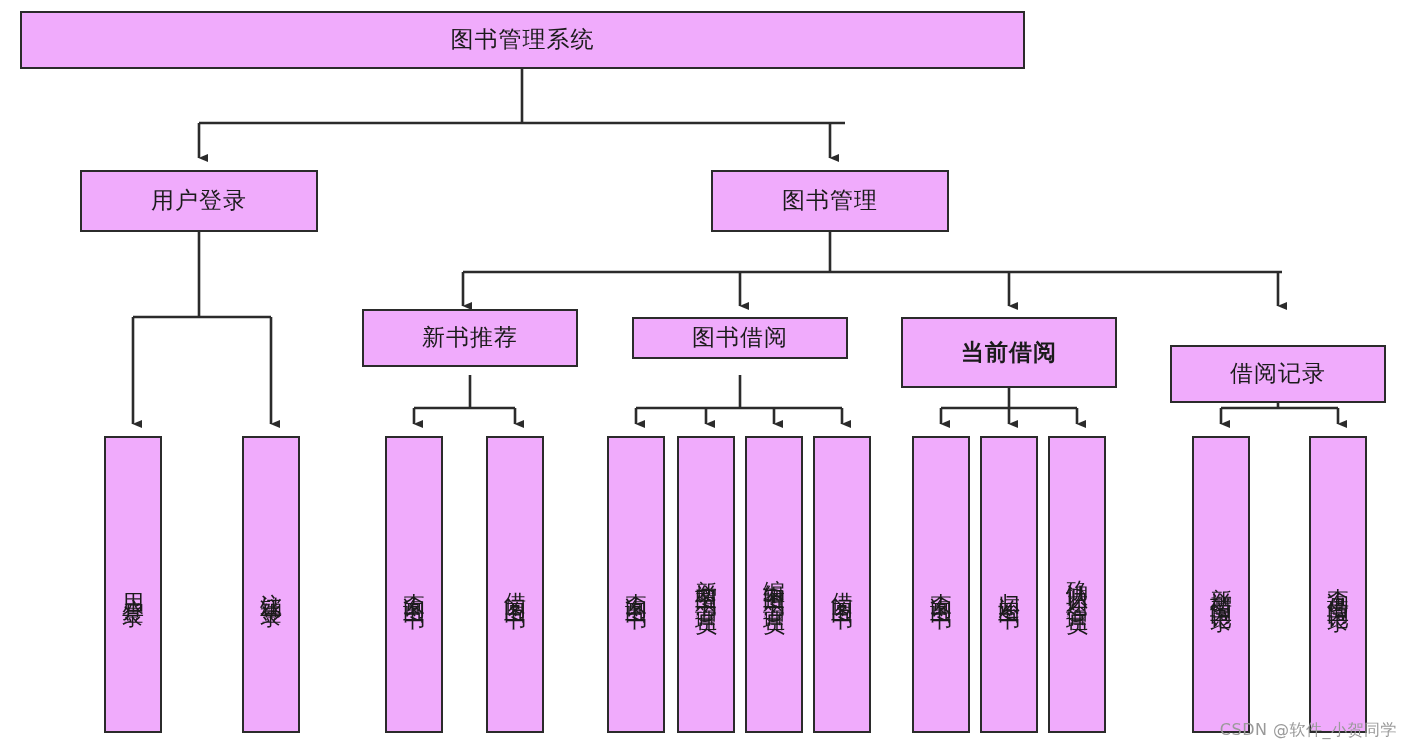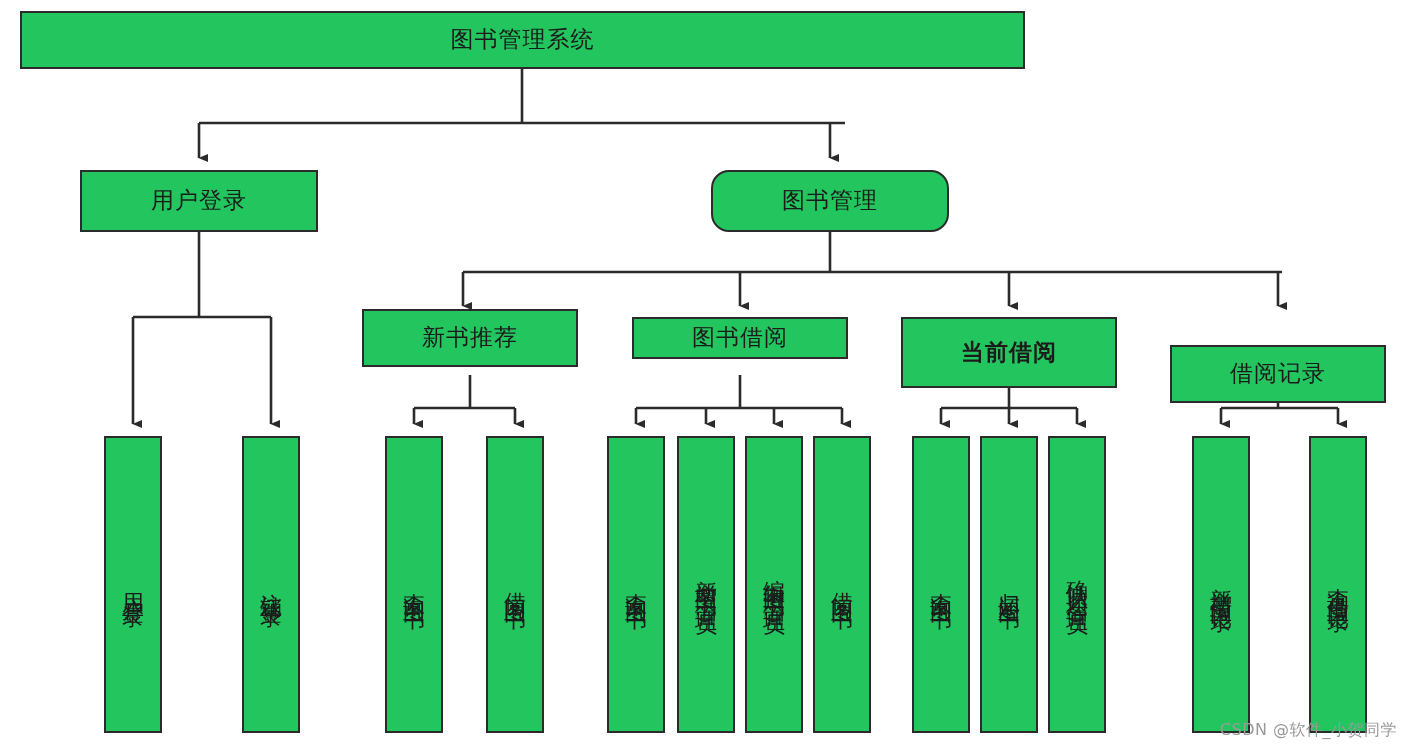--- a/index.html
+++ b/index.html
@@ -31,7 +31,7 @@
   .node {
     position: absolute;
     box-sizing: border-box;
-    background: #22c55e;
+    background: #f0abfc;
     border: 2px solid #2b2b2b;
     display: flex;
     align-items: center;

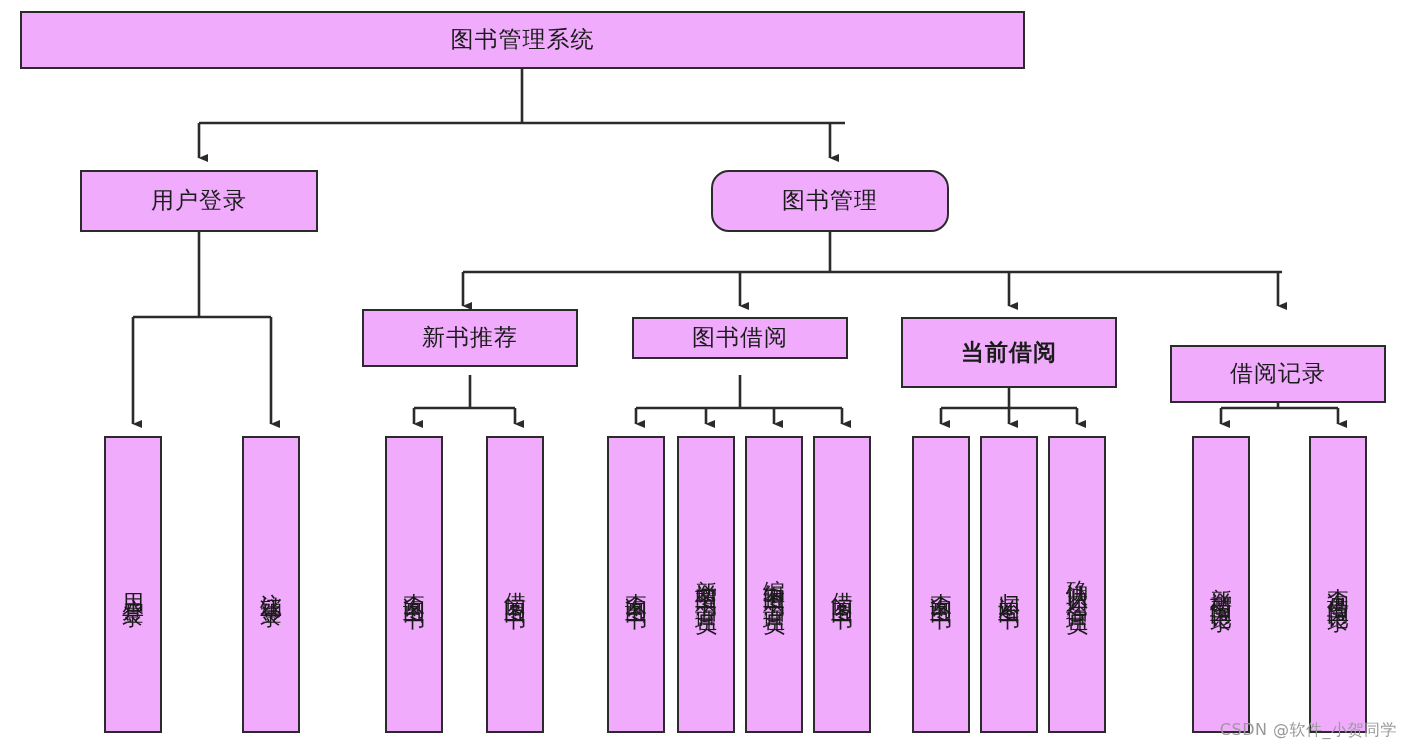--- a/index.html
+++ b/index.html
@@ -139,7 +139,7 @@
   <div class="node horiz" style="left:80px; top:170px; width:238px; height:62px;">
     <span class="node-label">用户登录</span>
   </div>
-  <div class="node horiz" style="left:711px; top:170px; width:238px; height:62px;border-radius:18px;">
+  <div class="node horiz" style="left:711px; top:170px; width:238px; height:62px;">
     <span class="node-label">图书管理</span>
   </div>
 

